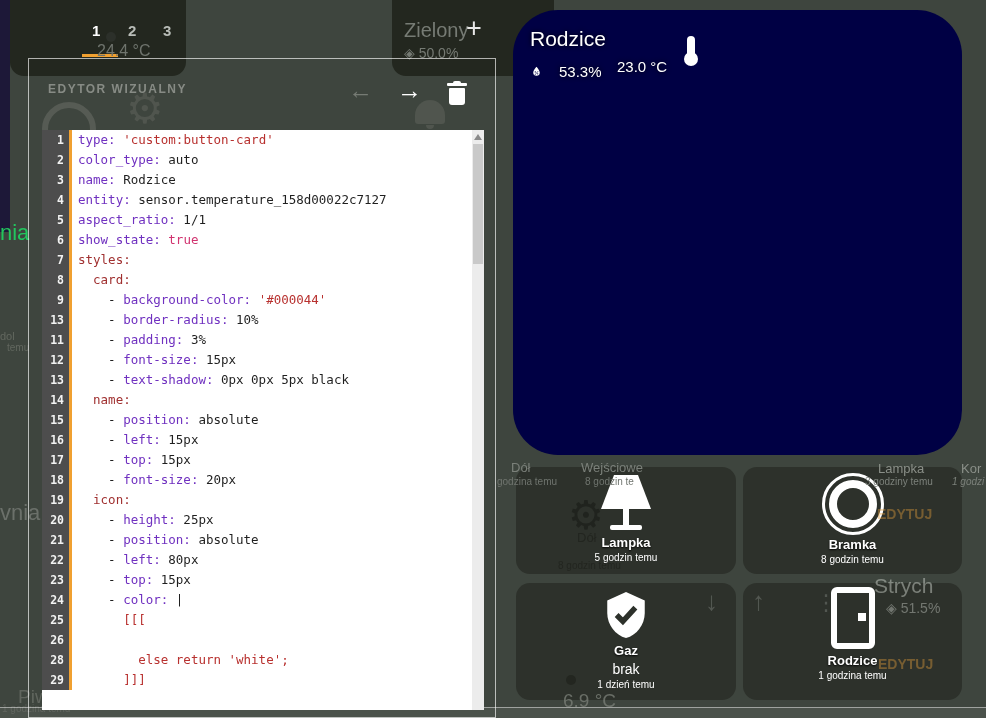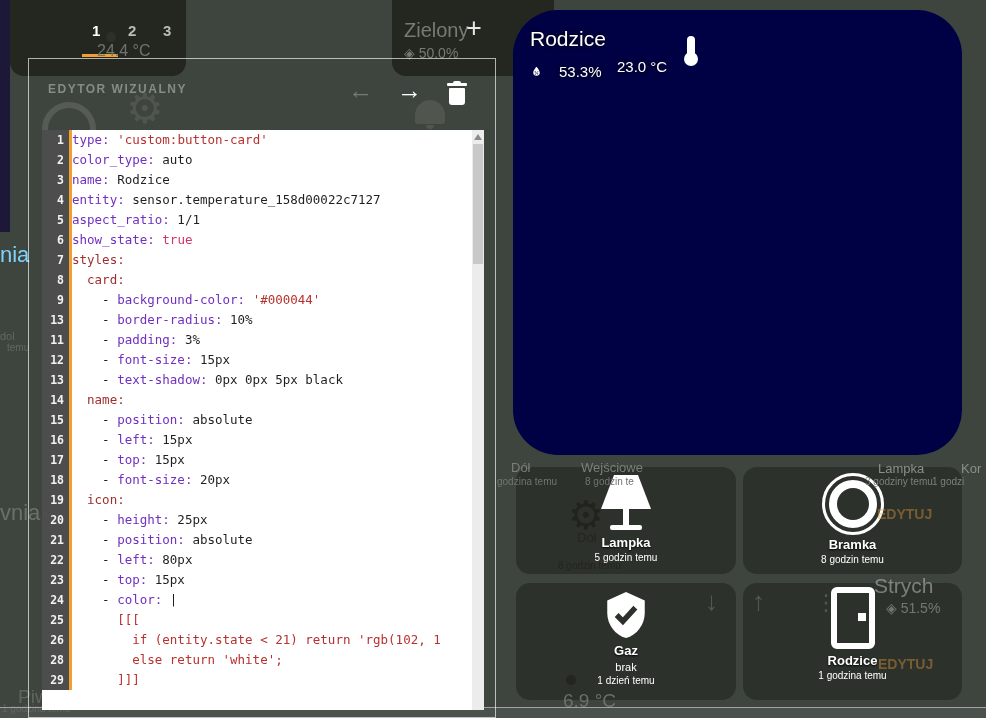--- a/index.html
+++ b/index.html
@@ -40,7 +40,7 @@
   .editor { left:42px; top:130px; width:442px; height:580px; background:#ffffff; z-index:3; overflow:hidden; font-family:"DejaVu Sans Mono",monospace; font-size:12.5px; }
   .cl { display:flex; height:20px; line-height:20px; }
   .cl .g { flex:0 0 30px; background:#4d4d4d; border-right:3px solid #f0a030; color:#f2f2f2; text-align:right; padding-right:5px; font-size:11.5px; font-weight:bold; }
-  .cl .c { padding-left:0; white-space:pre; }
+  .cl .c { padding-left:6px; white-space:pre; }
   .c-k { color:#7031c0; } 
   .c-m { color:#a03030; } 
   .c-s { color:#b8312f; } 

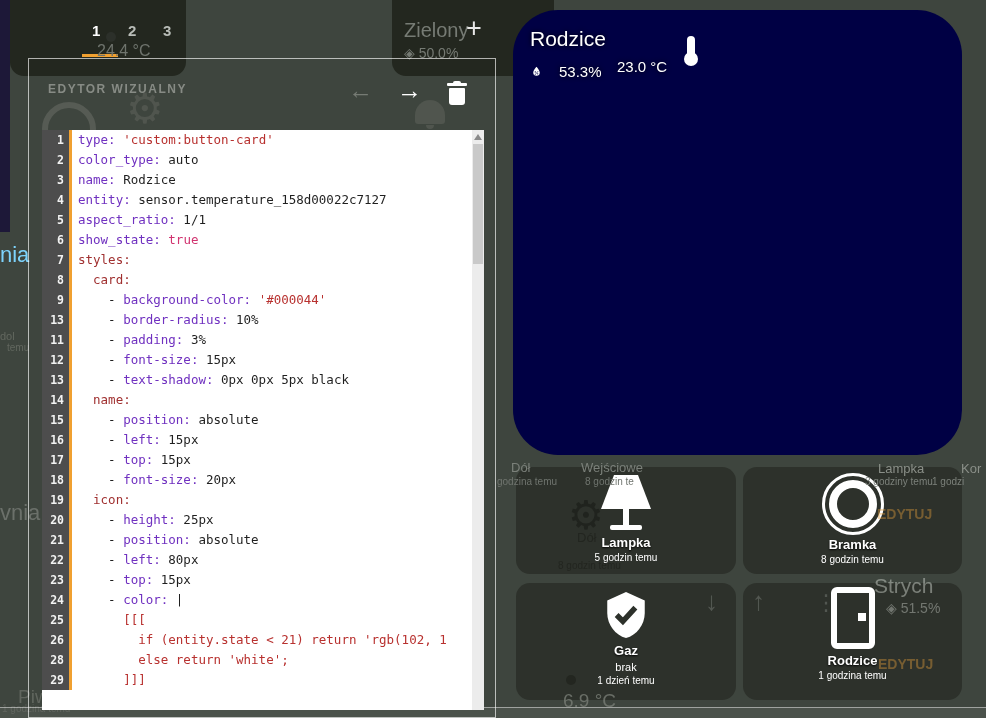--- a/index.html
+++ b/index.html
@@ -98,7 +98,7 @@
 <span class="abs plus" style="left:466px;top:13px;">+</span>
 <span class="abs dim-txt" style="left:404px;top:45px;font-size:14px;">◈ <span>50.0%</span></span>
 
-<span class="abs dim-txt" style="left:0;top:242px;font-size:22px;color:#7dd3fc;">nia</span>
+<span class="abs dim-txt" style="left:0;top:220px;font-size:22px;color:#22c55e;">nia</span>
 <span class="abs dim-txt" style="left:0;top:330px;font-size:11px;color:#62675f;">dol</span>
 <span class="abs dim-txt" style="left:0;top:342px;font-size:10px;color:#62675f;padding-left:7px;">temu</span>
 <span class="abs dim-txt" style="left:0;top:500px;font-size:22px;color:#6b706a;">vnia</span>

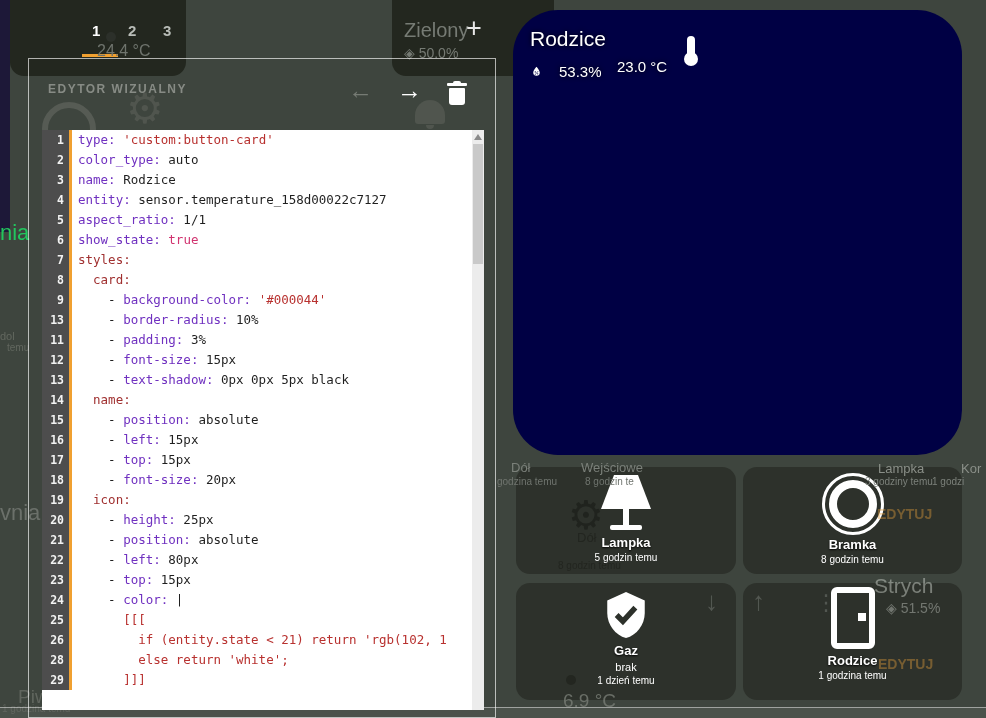--- a/index.html
+++ b/index.html
@@ -305,7 +305,7 @@
 <span class="abs overlay-dim" style="left:878px;top:461px;font-size:13px;color:#8a8f88;">Lampka</span>
 <span class="abs overlay-dim" style="left:865px;top:476px;font-size:10px;color:#7b807a;">3 godziny temu</span>
 <span class="abs overlay-dim" style="left:961px;top:461px;font-size:13px;color:#8a8f88;">Kor</span>
-<span class="abs overlay-dim" style="left:932px;top:476px;font-size:10px;color:#7b807a;">1 godzi</span>
+<span class="abs overlay-dim" style="left:952px;top:476px;font-size:10px;color:#7b807a;font-style:italic;">1 godzi</span>
 
 <span class="abs overlay-dim gear" style="left:568px;top:492px;font-size:40px;color:rgba(20,22,18,0.5);z-index:6;">⚙</span>
 <span class="abs dim-txt-dark" style="left:577px;top:530px;font-size:13px;">Dół</span>

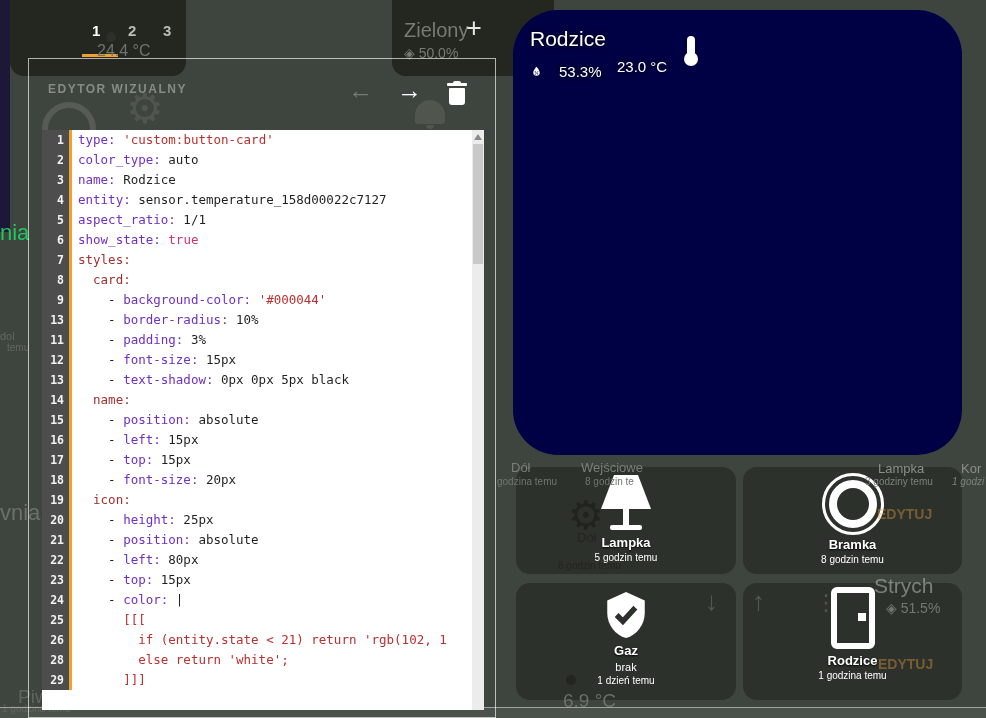--- a/index.html
+++ b/index.html
@@ -228,7 +228,6 @@
       </div>
       <div class="cl">
         <span class="g">26</span>
-        <span class="c"><span class="c-s">        if (entity.state &lt; 21) return 'rgb(102, 1</span></span>
       </div>
       <div class="cl">
         <span class="g">28</span>

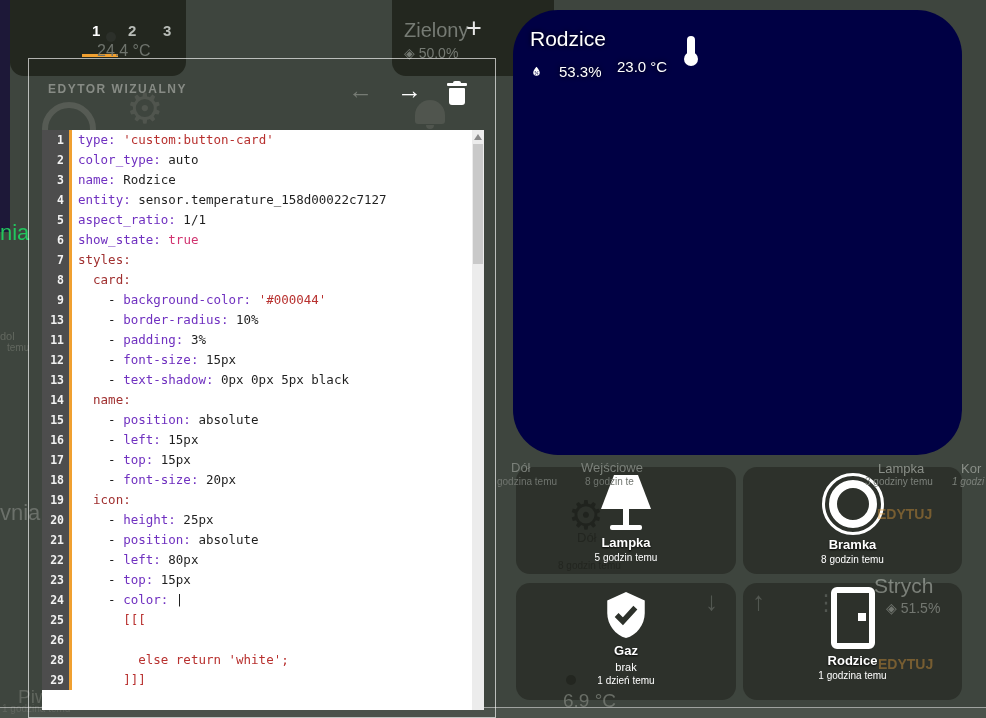--- a/index.html
+++ b/index.html
@@ -61,7 +61,7 @@
   
   .mini { background:#2d312b; border-radius:14px; z-index:3; color:#fff; display:flex; flex-direction:column; align-items:center; }
   .mini .nm { font-size:13px; font-weight:bold; text-shadow:0 1px 2px #000; }
-  .mini .st { font-size:11px; margin-top:3px; }
+  .mini .st { font-size:14px; margin-top:3px; }
   .mini .tm { font-size:10px; margin-top:2px; }
   .lamp { position:relative; width:56px; height:56px; margin-top:8px; margin-bottom:4px; }
   .lamp .shade { position:absolute; left:3px; top:0; width:50px; height:34px; background:#fff; clip-path:polygon(26% 0,74% 0,100% 100%,0 100%); }

